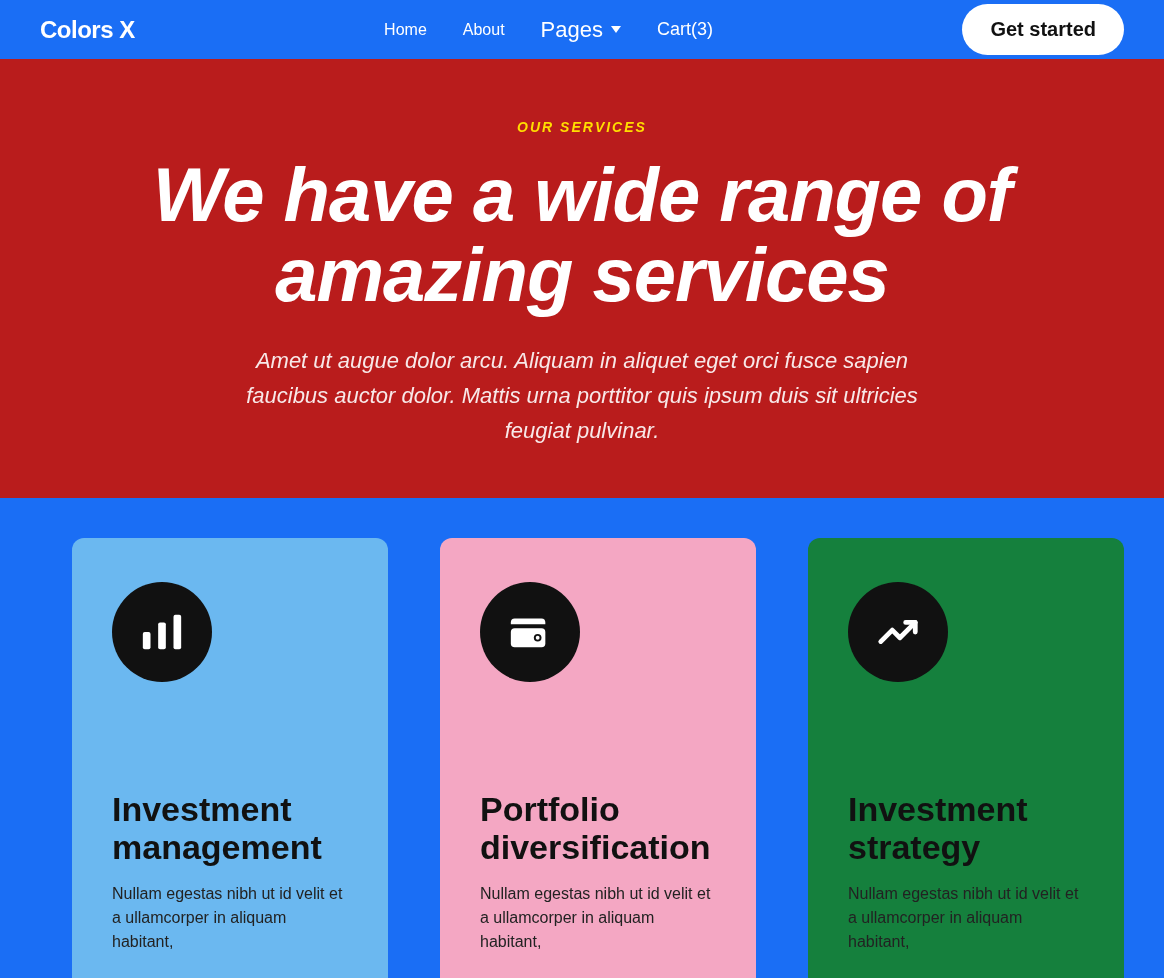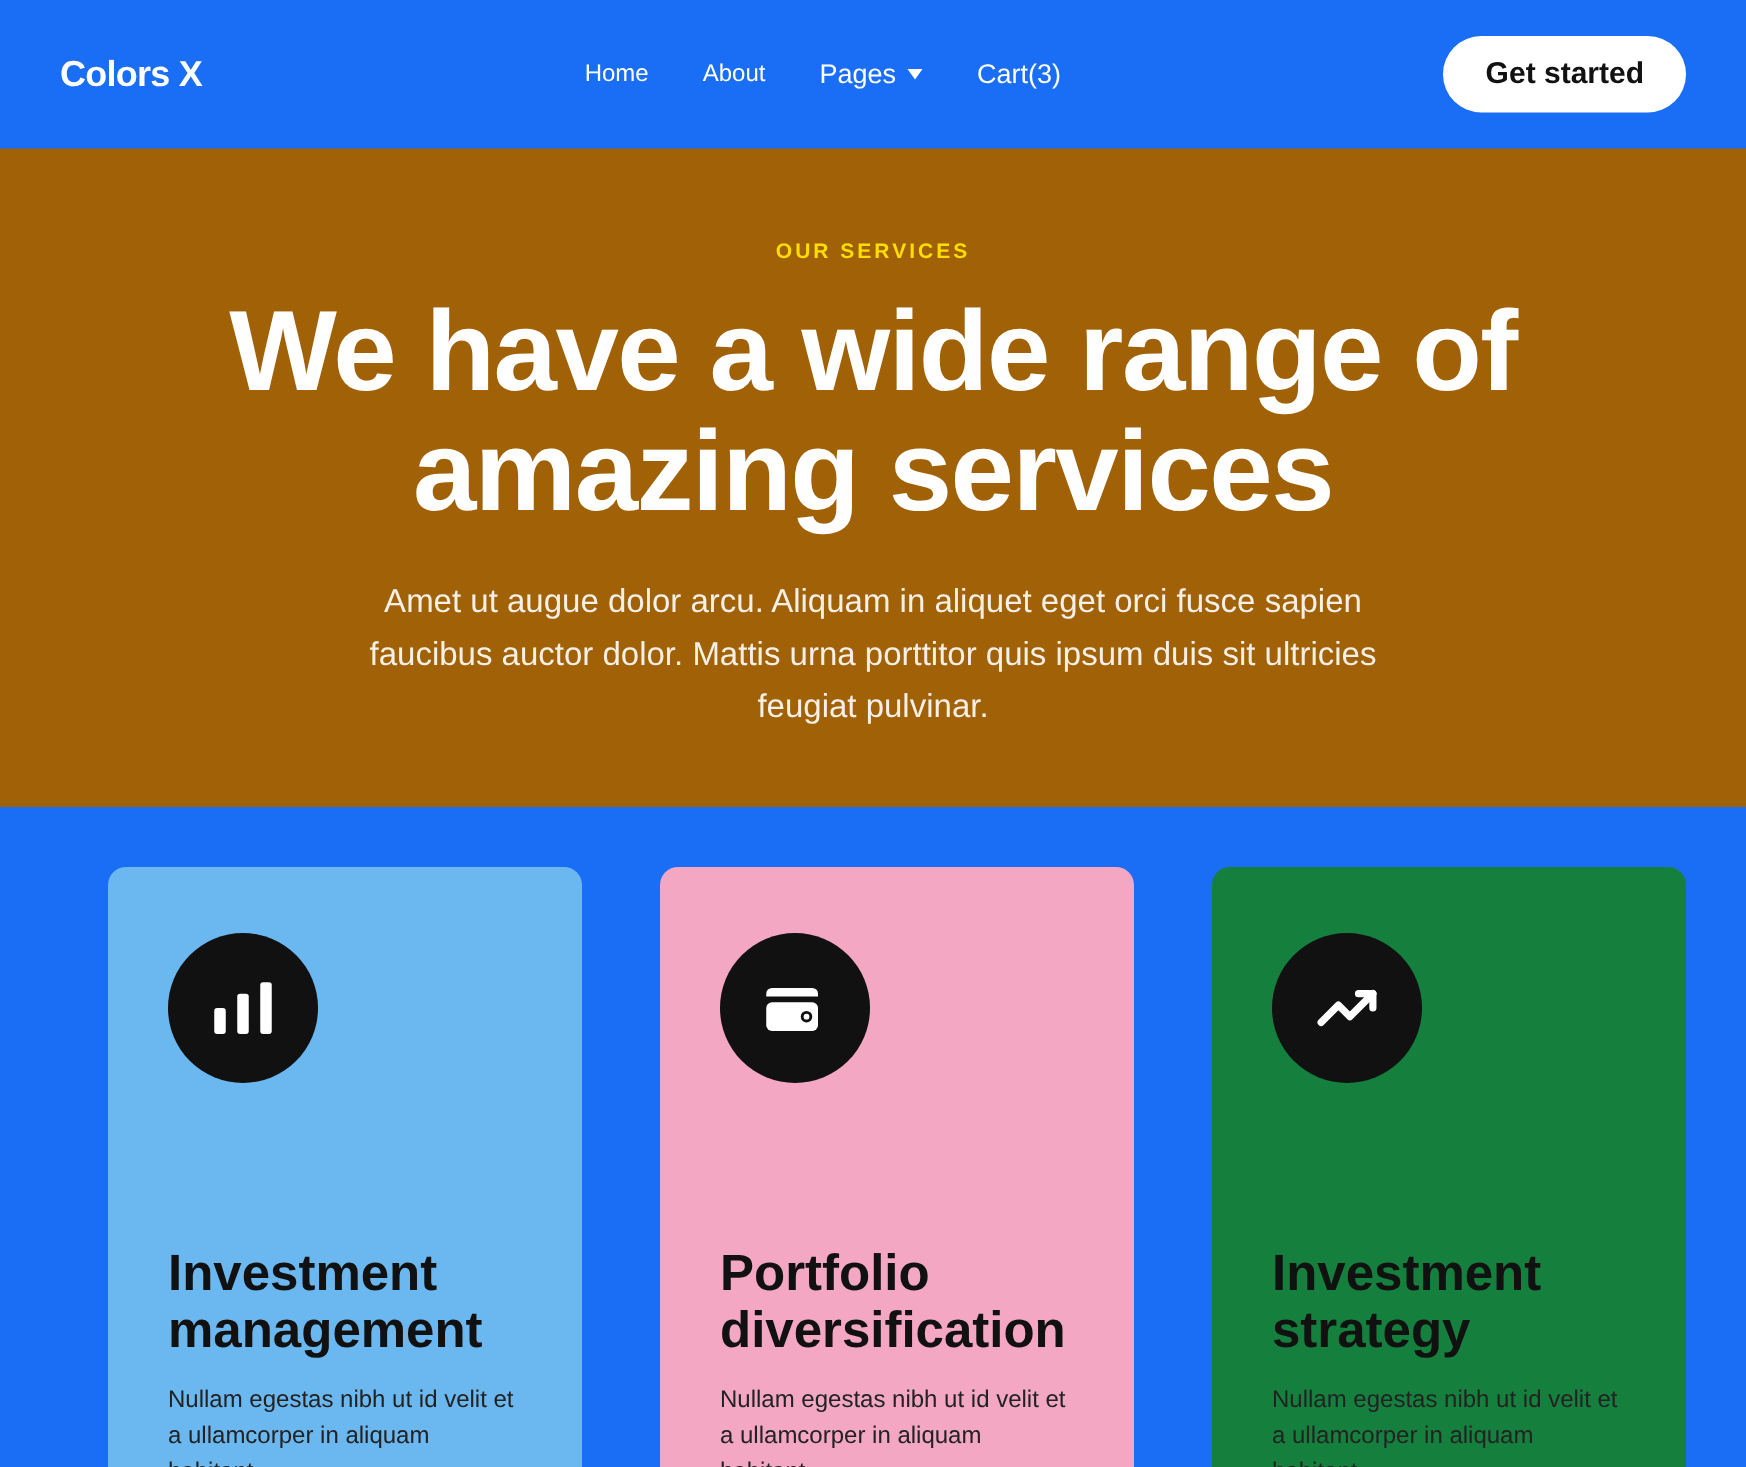--- a/index.html
+++ b/index.html
@@ -20,7 +20,7 @@
       display: flex;
       align-items: center;
       justify-content: space-between;
-      padding: 24px 40px;
+      padding: 4px 40px;
       background-color: #1a6ef5;
     }
 

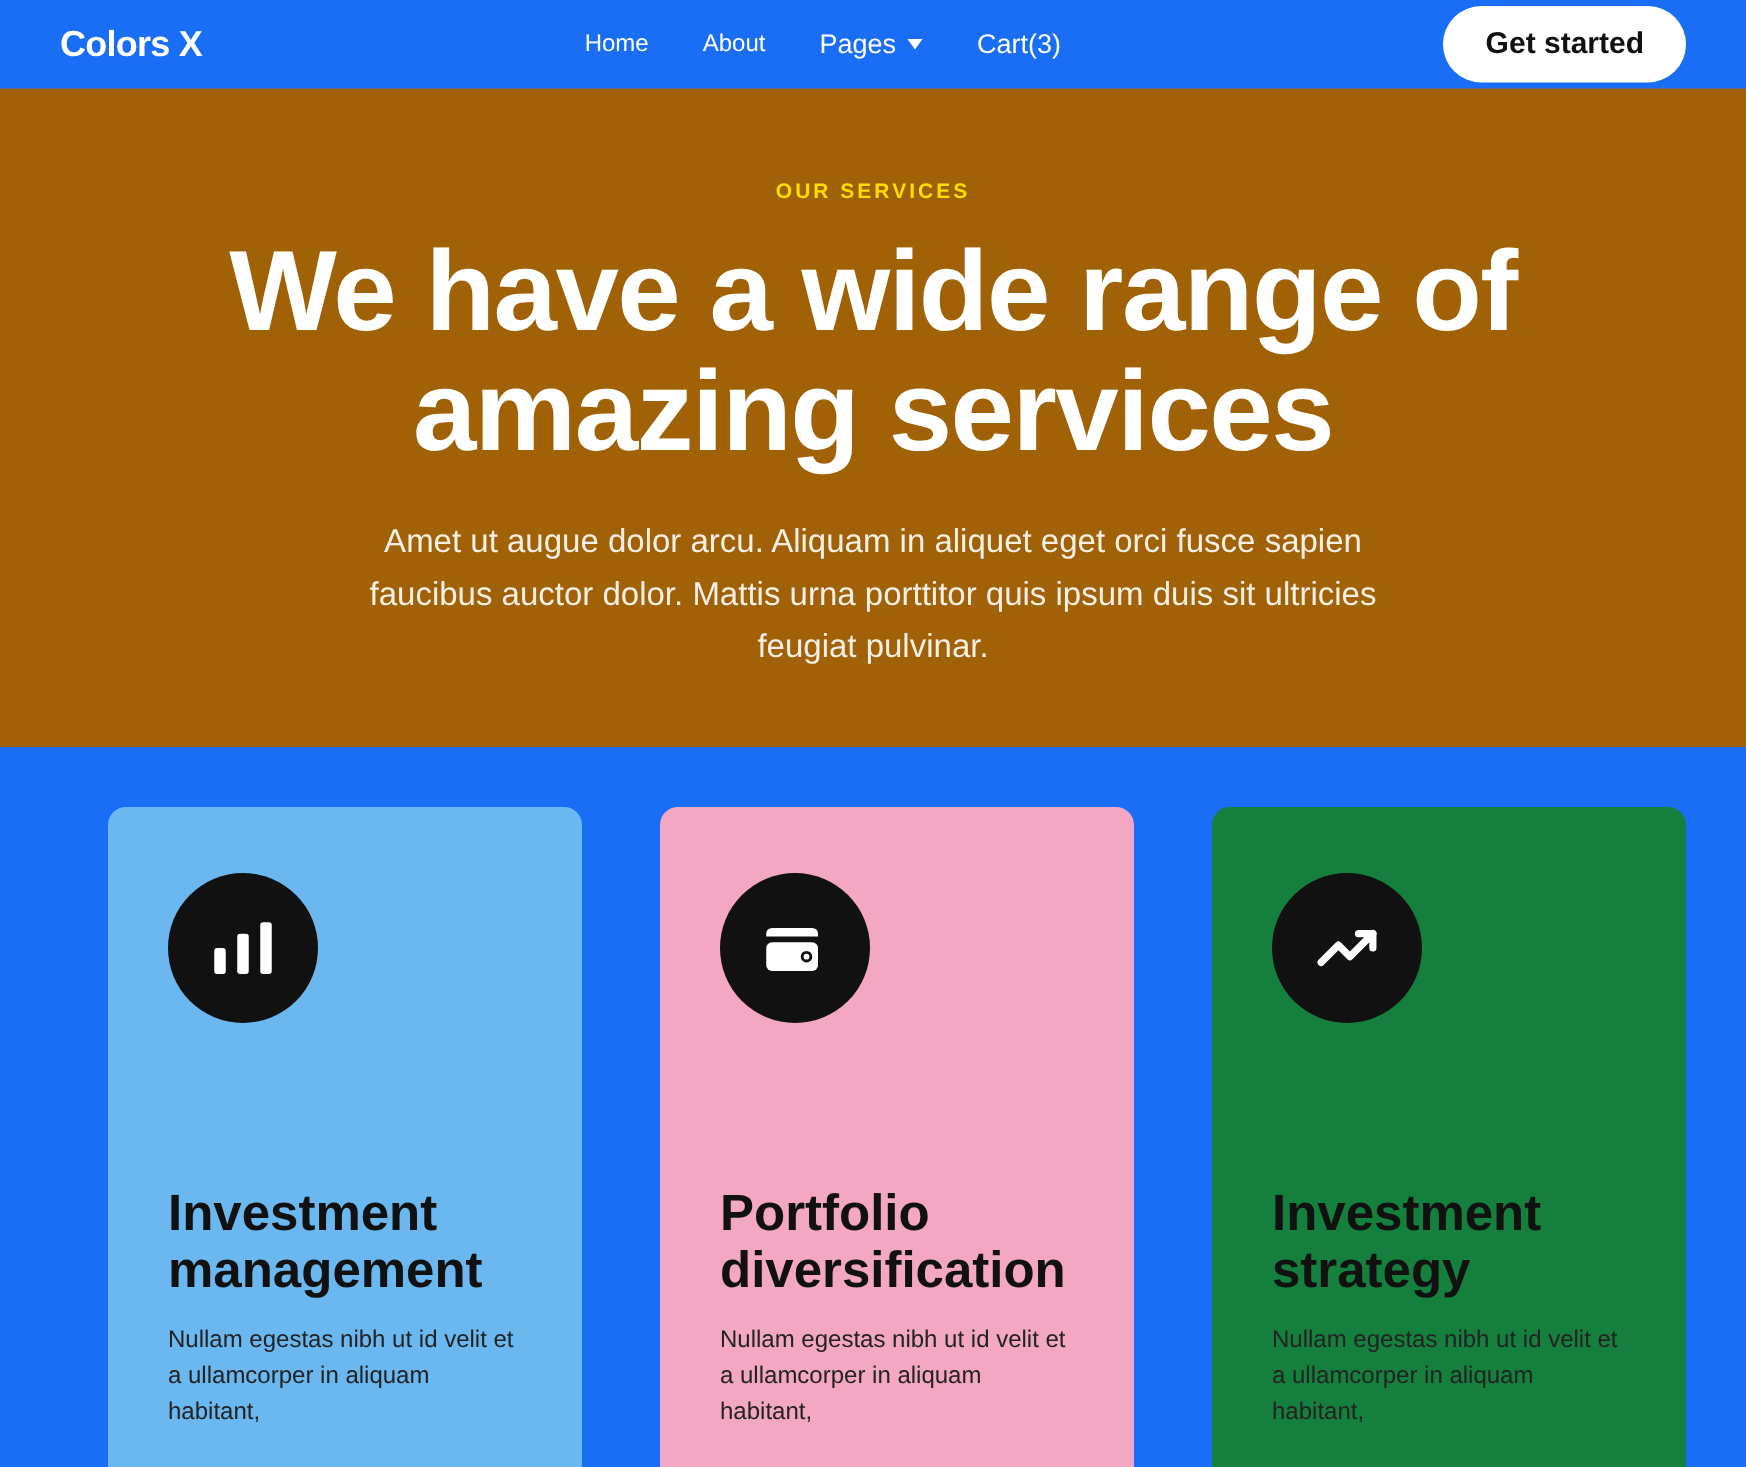--- a/index.html
+++ b/index.html
@@ -51,7 +51,7 @@
       align-items: center;
       gap: 4px;
       color: white;
-      font-size: 18px;
+      font-size: 22px;
       font-weight: 500;
       cursor: pointer;
     }

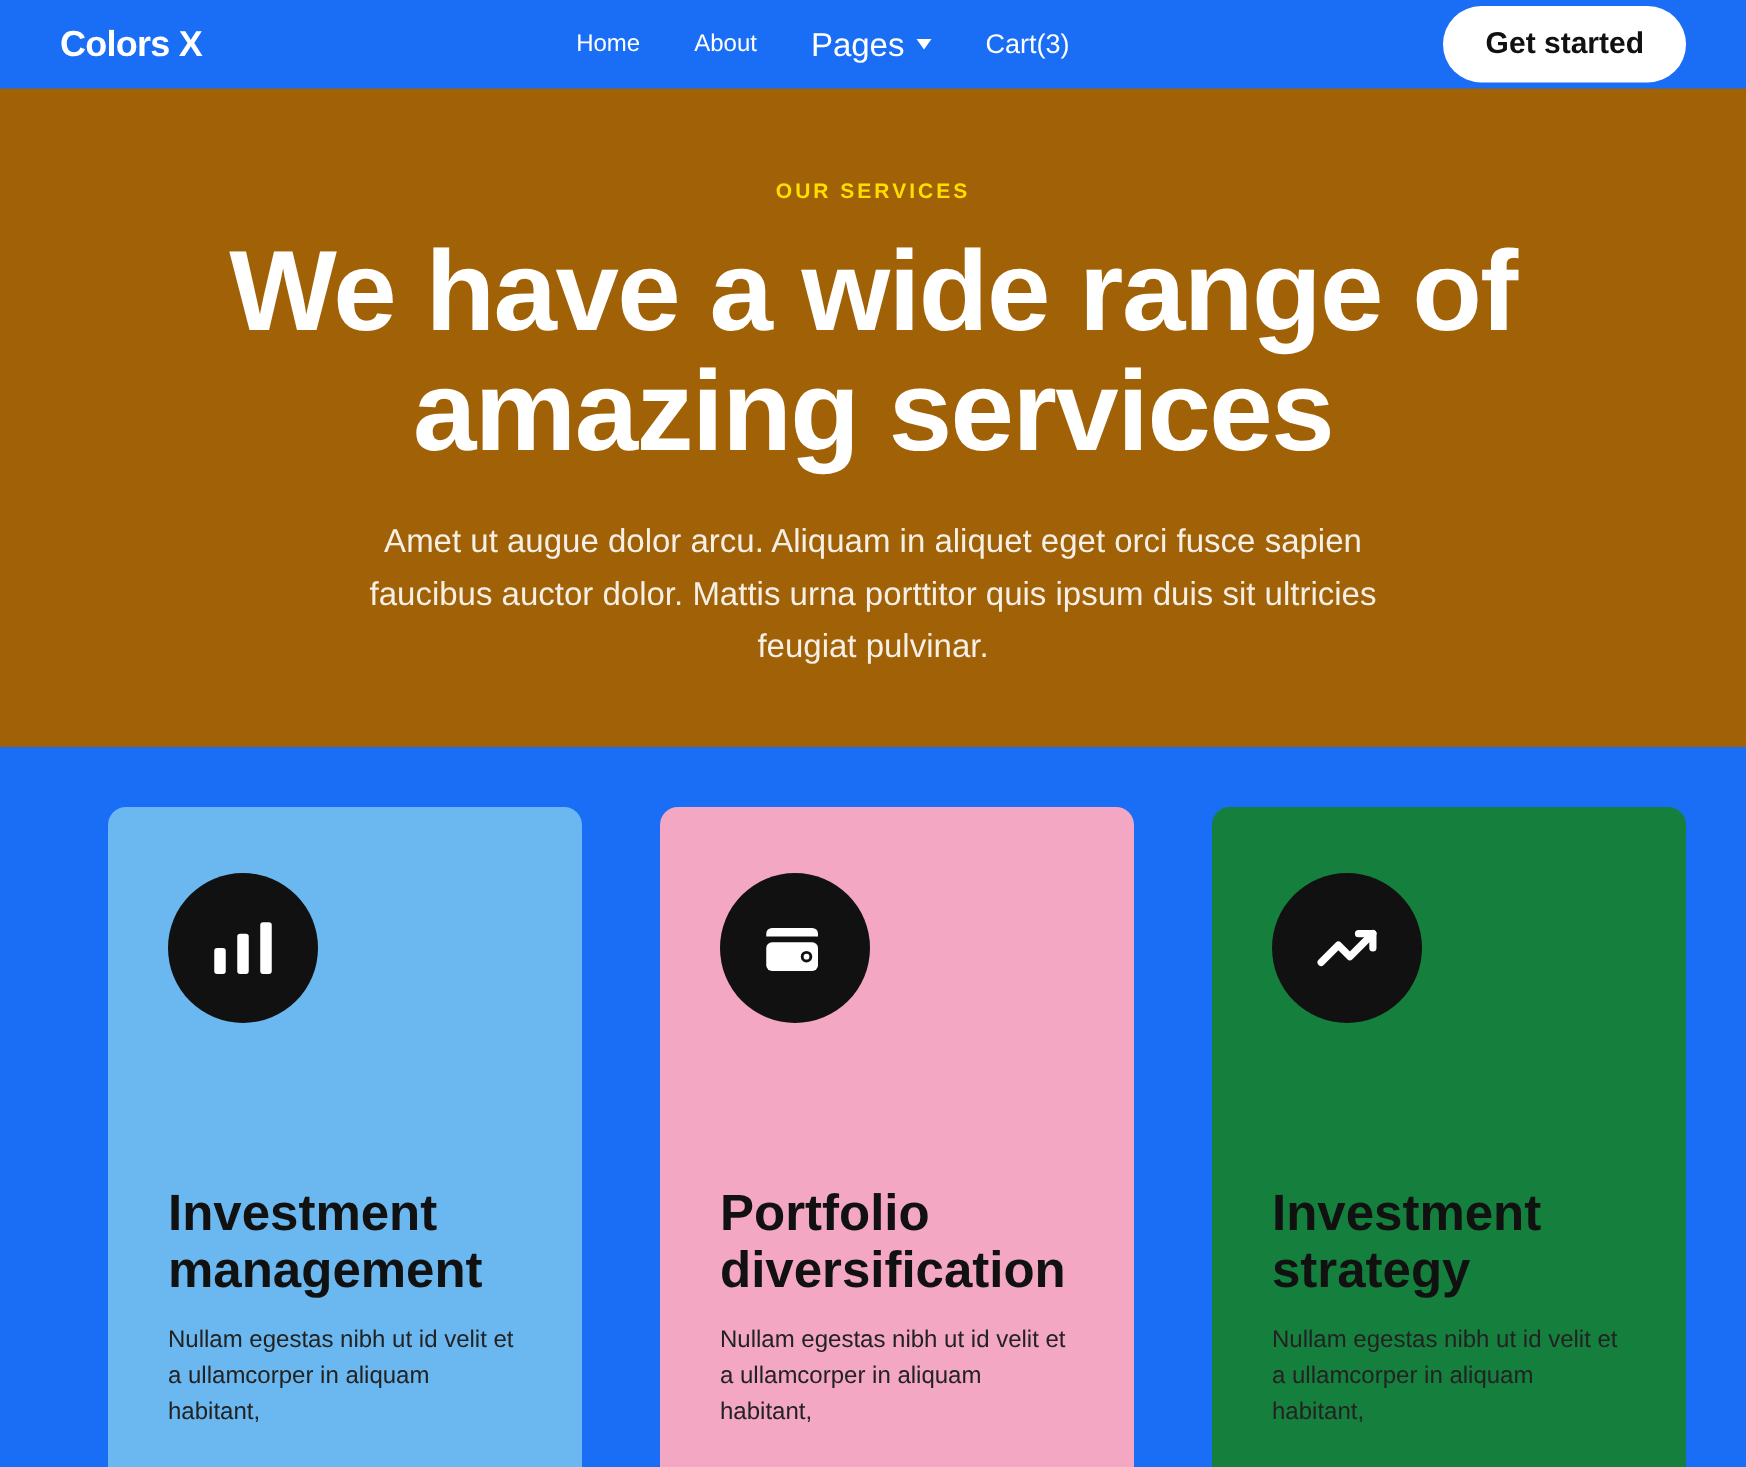--- a/index.html
+++ b/index.html
@@ -89,7 +89,8 @@
     .hero {
       text-align: center;
       padding: 60px 40px 50px;
-      background-color: #a16207;
+      background-color: #b91c1c;
+      font-style: italic;
     }
 
     .hero-subtitle {

